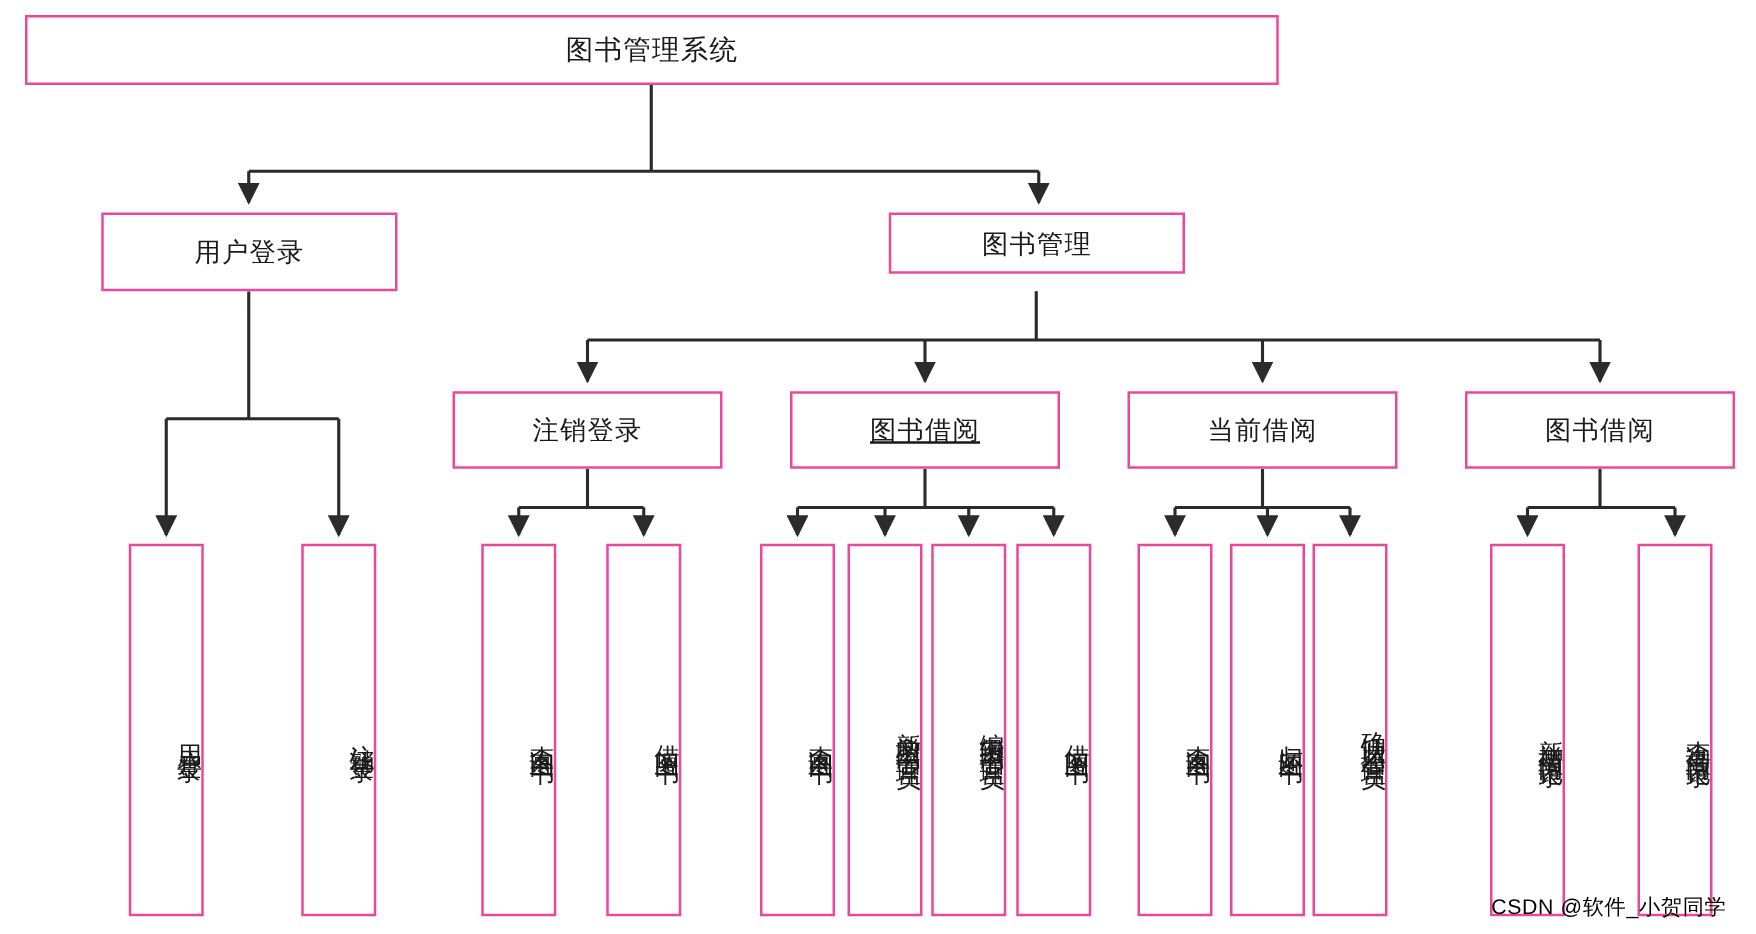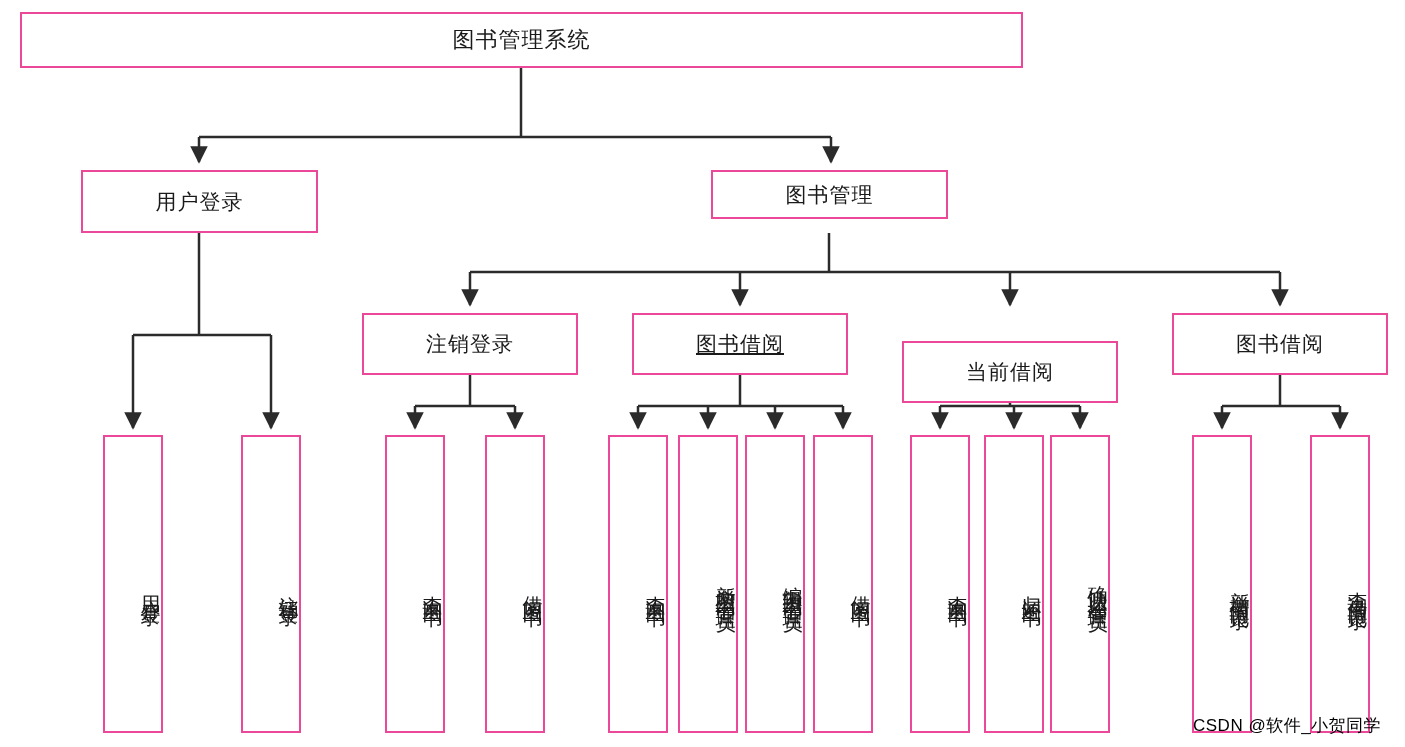--- a/index.html
+++ b/index.html
@@ -131,7 +131,7 @@
   <div class="node h" style="left: 632px; top: 313px; width: 216px; height: 62px; text-decoration: underline;">
     <span>图书借阅</span>
   </div>
-  <div class="node h" style="left: 902px; top: 313px; width: 216px; height: 62px; margin-top: 28px;">
+  <div class="node h" style="left: 902px; top: 313px; width: 216px; height: 62px;">
     <span>当前借阅</span>
   </div>
   <div class="node h" style="left: 1172px; top: 313px; width: 216px; height: 62px;">

